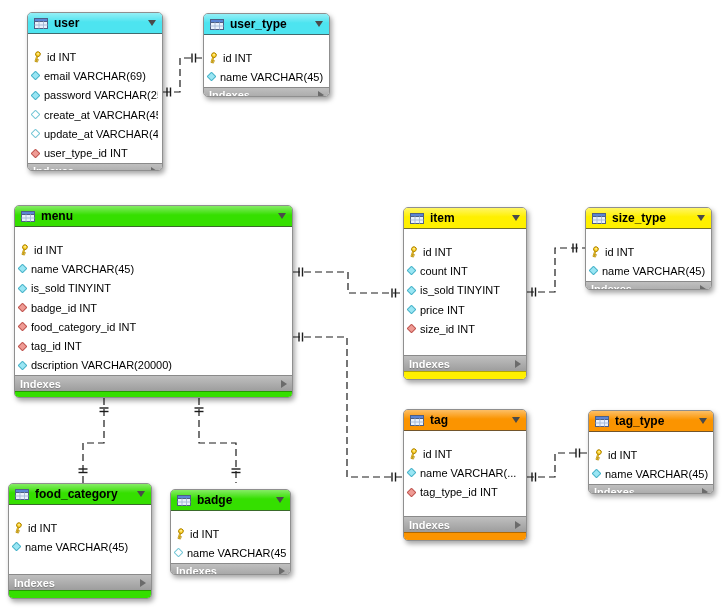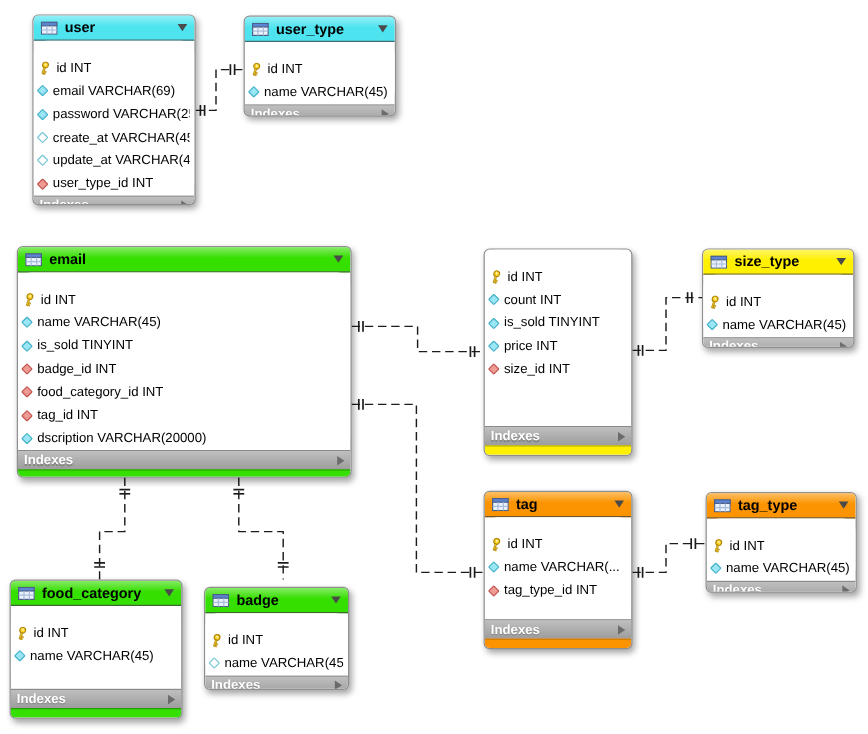--- a/index.html
+++ b/index.html
@@ -199,7 +199,7 @@
             <line x1="0.5" y1="7" x2="13.5" y2="7" stroke="#a9bcd9"></line>
           </svg>
         </span>
-        <span class="title">email</span>
+        <span class="title">menu</span>
         <span class="collapse"></span>
       </div>
       <div class="body">

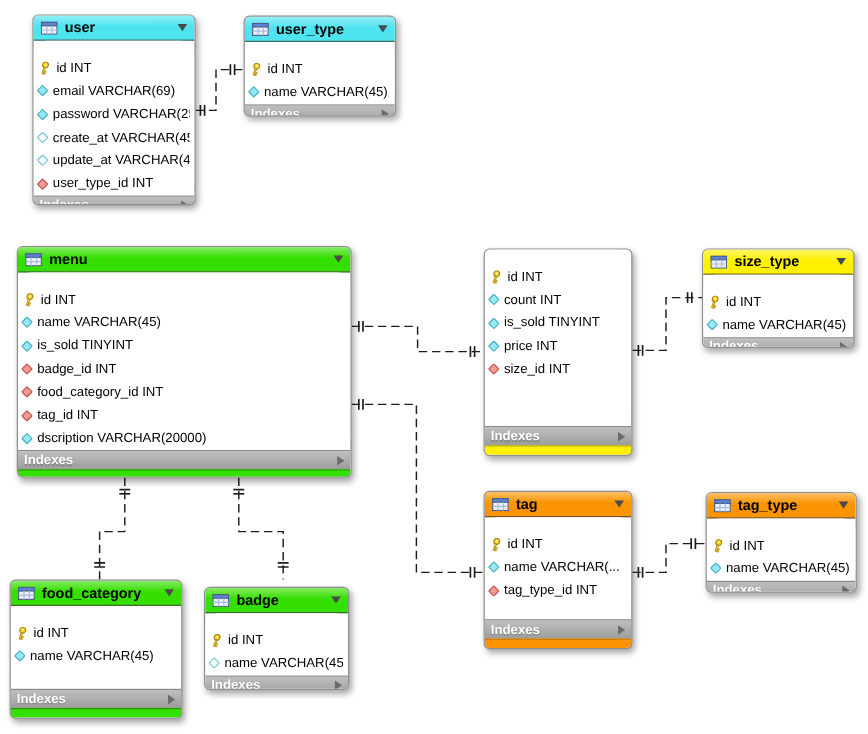--- a/index.html
+++ b/index.html
@@ -249,6 +249,19 @@
       <div class="strip"></div>
     </div>
     <div class="table" style="left: 403px; top: 207px; width: 124px; height: 173px; --tc: #FFF000;">
+      <div class="hdr">
+        <span style="display: inline-flex;">
+          <svg width="14" height="11" viewBox="0 0 14 11">
+            <rect x="0.5" y="0.5" width="13" height="10" fill="#e9f1fc" stroke="#4d5f85"></rect>
+            <rect x="0.5" y="0.5" width="13" height="3" fill="#5b84d4" stroke="#4d5f85"></rect>
+            <line x1="5" y1="3.5" x2="5" y2="10.5" stroke="#a9bcd9"></line>
+            <line x1="9.5" y1="3.5" x2="9.5" y2="10.5" stroke="#a9bcd9"></line>
+            <line x1="0.5" y1="7" x2="13.5" y2="7" stroke="#a9bcd9"></line>
+          </svg>
+        </span>
+        <span class="title">item</span>
+        <span class="collapse"></span>
+      </div>
       <div class="body">
         <div class="row">
           <span style="display: inline-flex; flex: 0 0 10px;">

